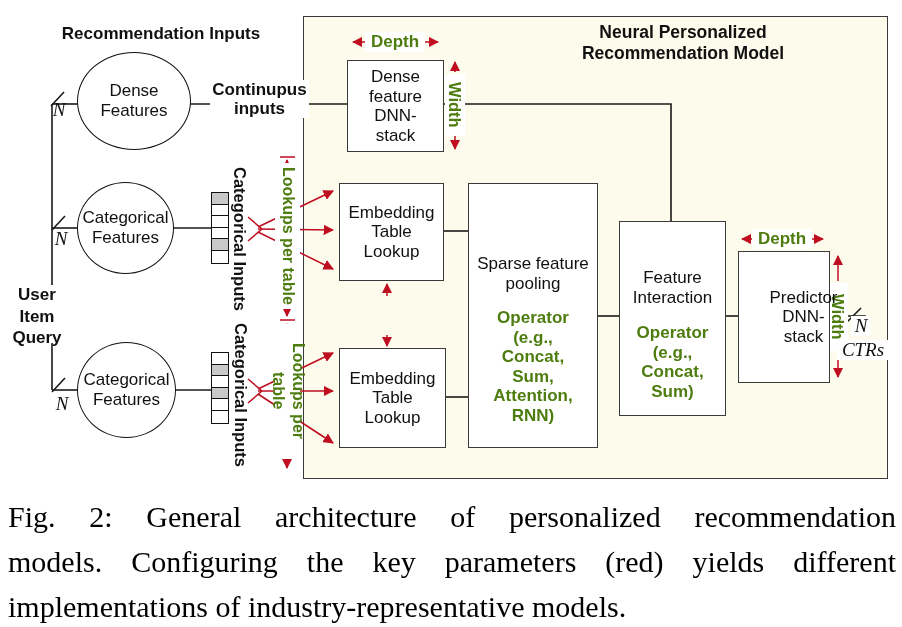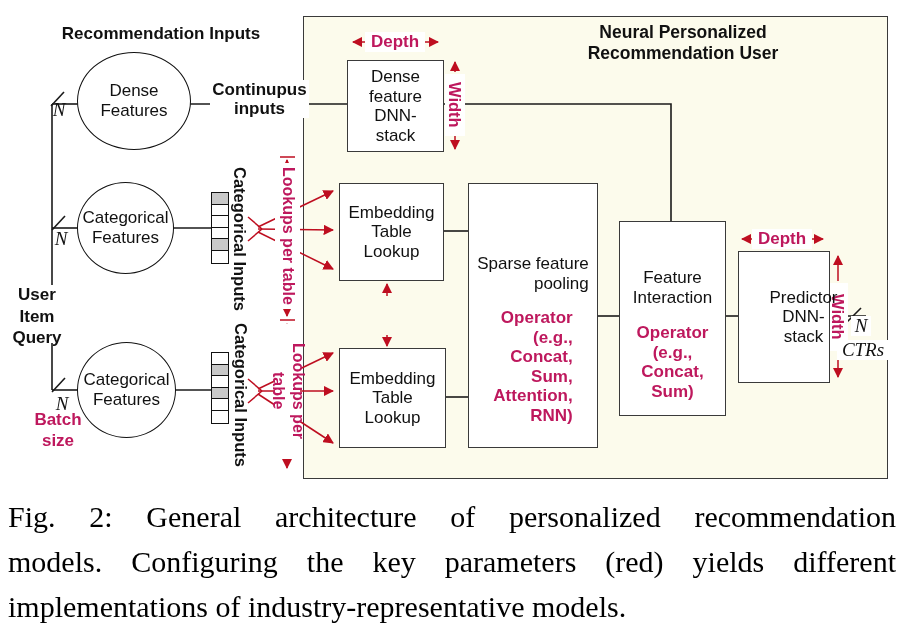--- a/index.html
+++ b/index.html
@@ -12,7 +12,7 @@
   .lbl{position:absolute;z-index:3;white-space:pre-line;text-align:center;
        line-height:20px;font-size:17px;}
   .bold{font-weight:bold;}
-  .red{color:#be185d;}
+  .red{color:#4d7c0f;}
   .halo{background:#fff;}
   .vert{writing-mode:vertical-rl;display:flex;align-items:center;justify-content:center;}
   .circle{position:absolute;z-index:3;border:1.6px solid #111;border-radius:50%;background:#fff;

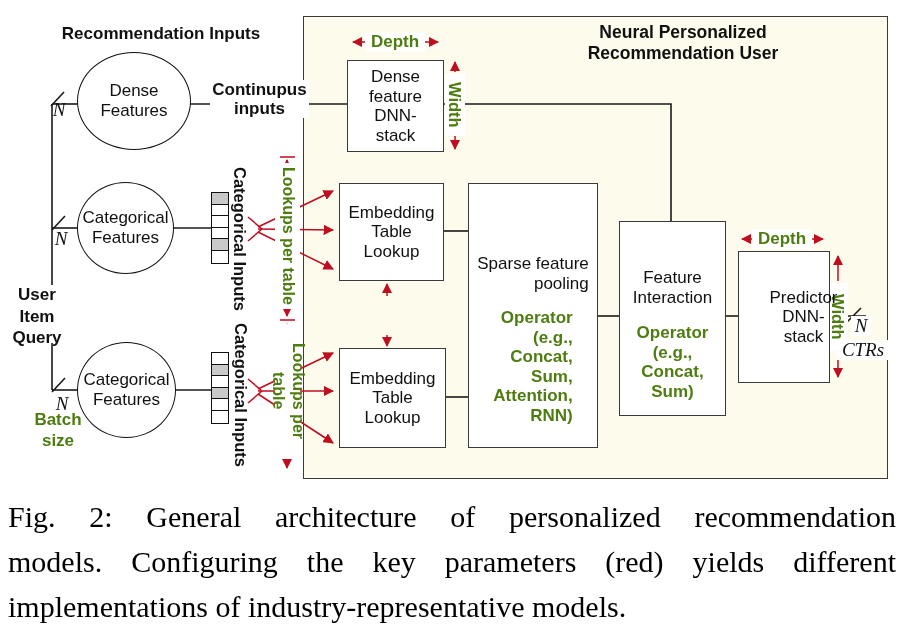--- a/index.html
+++ b/index.html
@@ -140,7 +140,7 @@
   <div class="lbl bold vert red halo" style="left:828px;top:283px;width:20px;height:68px;font-size:16.5px;">Width</div>
 
   <div class="lbl bold" style="left:553px;top:22px;width:260px;line-height:20.5px;font-size:17.5px;">Neural Personalized
-Recommendation User</div>
+Recommendation Model</div>
 
   <div class="wbox center" style="left:347px;top:60px;width:97px;height:92px;">Dense
 feature

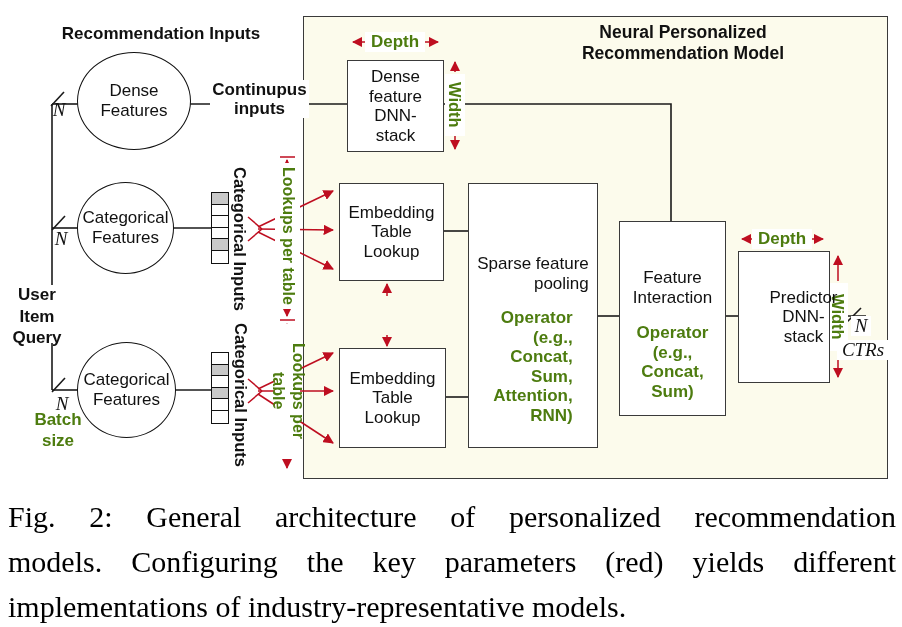--- a/index.html
+++ b/index.html
@@ -153,7 +153,7 @@
 Table
 Lookup</div>
 
-  <div class="wbox" style="left:468px;top:183px;width:130px;height:265px;padding-top:70px;text-align:right;">
+  <div class="wbox" style="left:468px;top:183px;width:130px;height:265px;padding-top:70px;">
     <div>Sparse feature
 pooling</div>
     <div class="bold red" style="margin-top:15px;">Operator

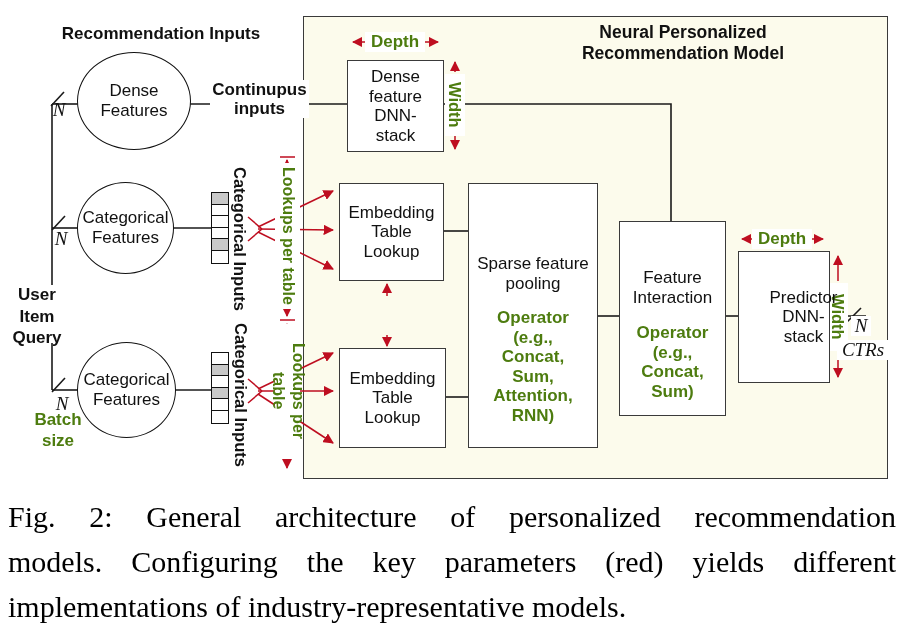--- a/index.html
+++ b/index.html
@@ -105,8 +105,6 @@
   <div class="lbl bold" style="left:2px;top:284px;width:70px;line-height:21.5px;">User
 Item
 Query</div>
-  <div class="lbl bold red" style="left:26px;top:409px;width:64px;line-height:21px;">Batch
-size</div>
 
   <div class="lbl serifit" style="left:49px;top:100px;width:20px;">N</div>
   <div class="lbl serifit" style="left:51px;top:229px;width:20px;">N</div>

